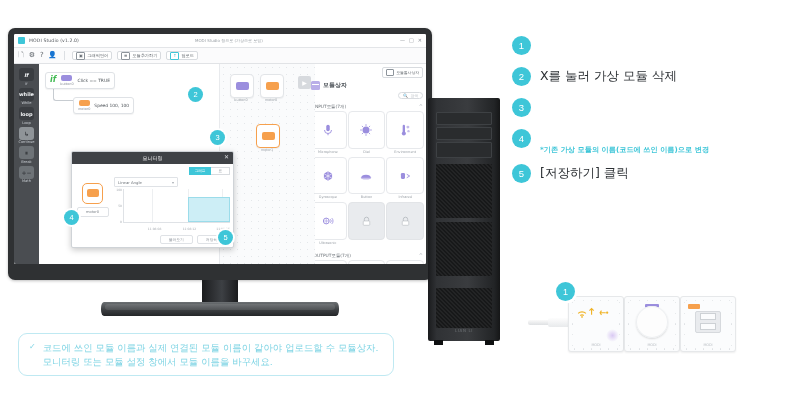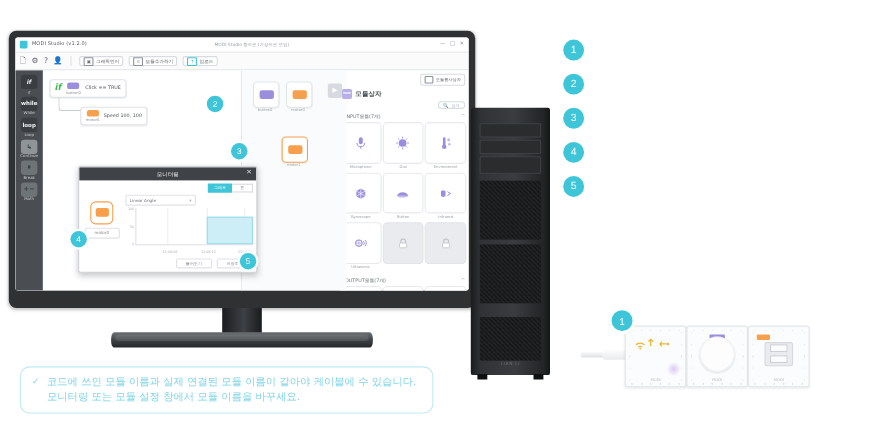--- a/index.html
+++ b/index.html
@@ -673,6 +673,7 @@
     </div>
     <div class="step">
       <div class="num">2</div>
+      <div class="txt">X를 눌러 가상 모듈 삭제</div>
     </div>
     <div class="step">
       <div class="num">3</div>

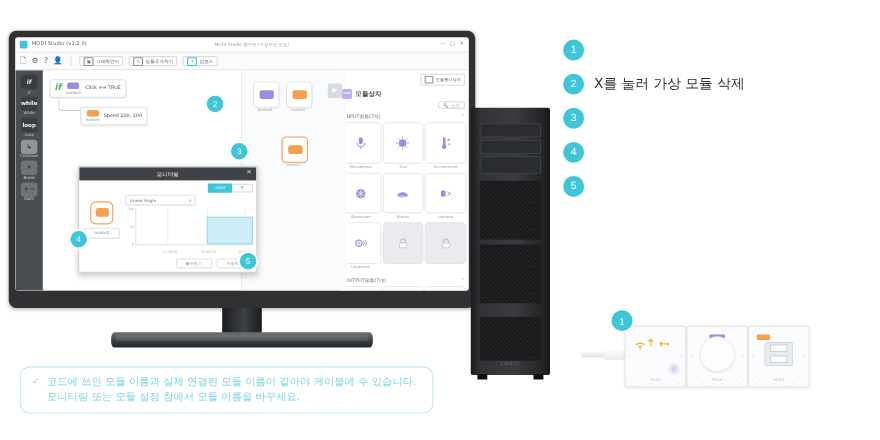--- a/index.html
+++ b/index.html
@@ -681,6 +681,7 @@
     <div class="step">
       <div class="num">4</div>
     </div>
+    <div class="substep">*기존 가상 모듈의 이름(코드에 쓰인 이름)으로 변경</div>
     <div class="step">
       <div class="num">5</div>
     </div>

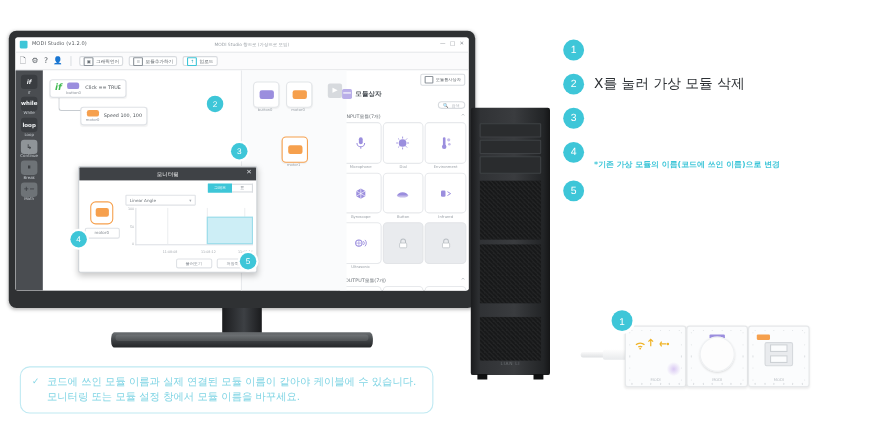--- a/index.html
+++ b/index.html
@@ -684,6 +684,7 @@
     <div class="substep">*기존 가상 모듈의 이름(코드에 쓰인 이름)으로 변경</div>
     <div class="step">
       <div class="num">5</div>
+      <div class="txt">[저장하기] 클릭</div>
     </div>
   </div>
 

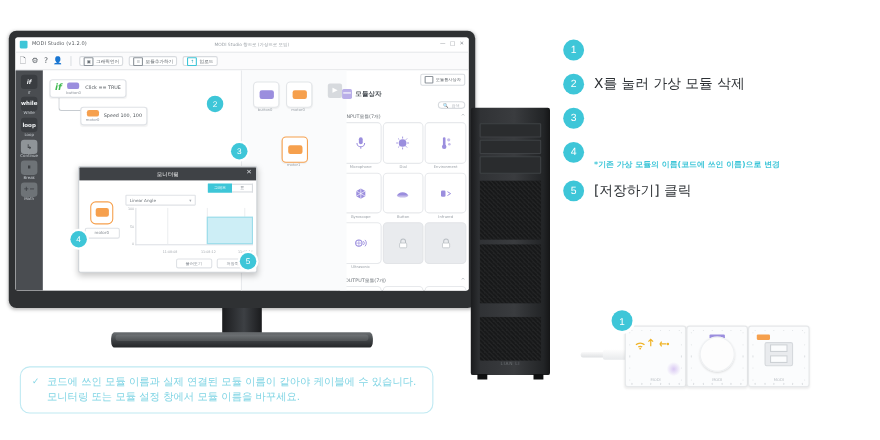--- a/index.html
+++ b/index.html
@@ -690,7 +690,7 @@
 
   <div class="note">
     <span class="chk">✓</span>
-    <span class="body">코드에 쓰인 모듈 이름과 실제 연결된 모듈 이름이 같아야 케이블에 수 있습니다. 모니터링 또는 모듈 설정 창에서 모듈 이름을 바꾸세요.</span>
+    <span class="body">코드에 쓰인 모듈 이름과 실제 연결된 모듈 이름이 같아야 업로드할 수 모듈상자. 모니터링 또는 모듈 설정 창에서 모듈 이름을 바꾸세요.</span>
   </div>
 
 </div>

